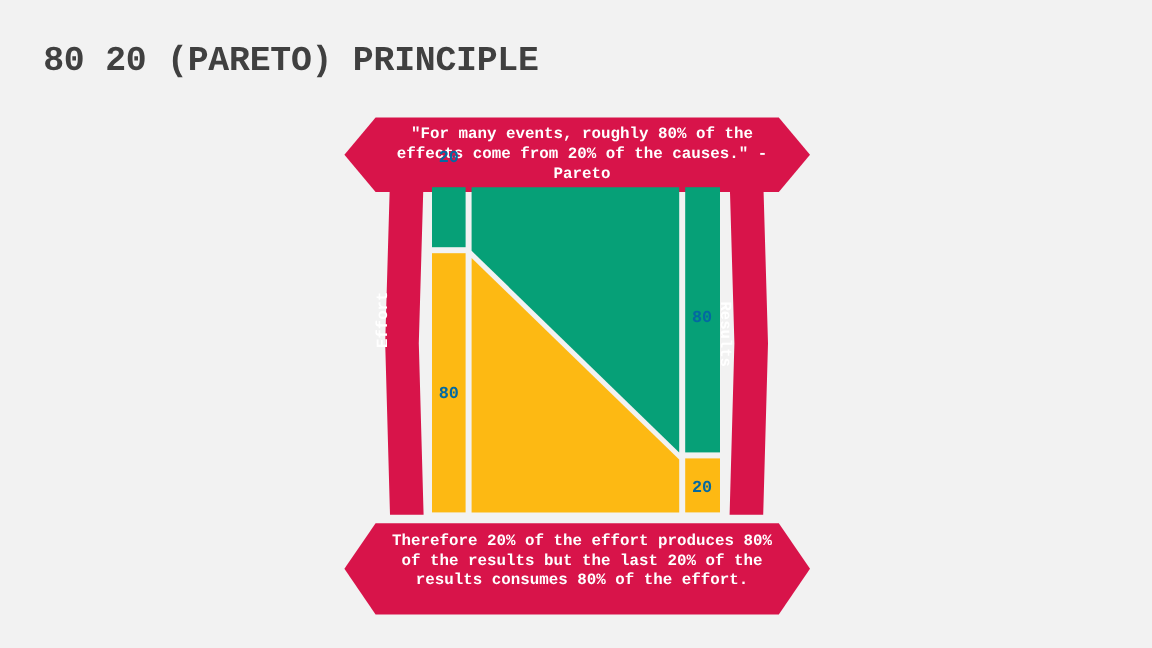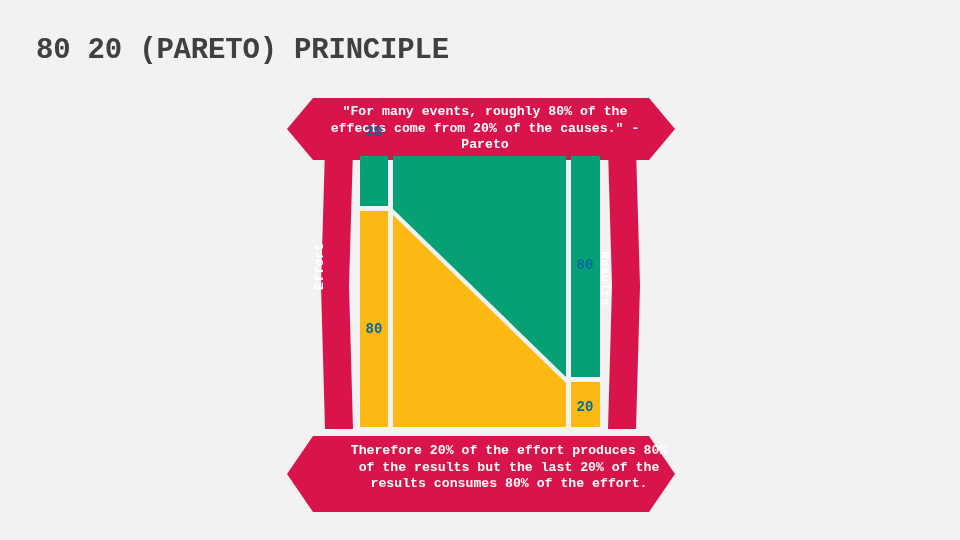--- a/index.html
+++ b/index.html
@@ -68,7 +68,6 @@
     left: 40px;
     top: 352px;
     width: 340px;
-    margin-left: 24px;
   }
 
   .side-label {

